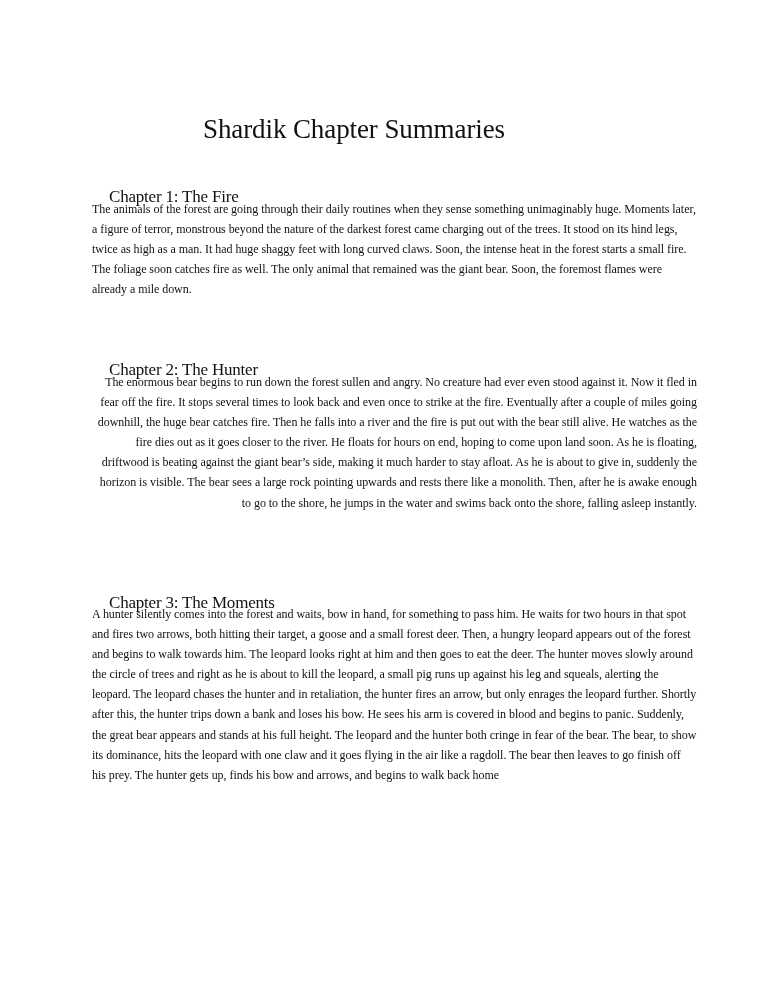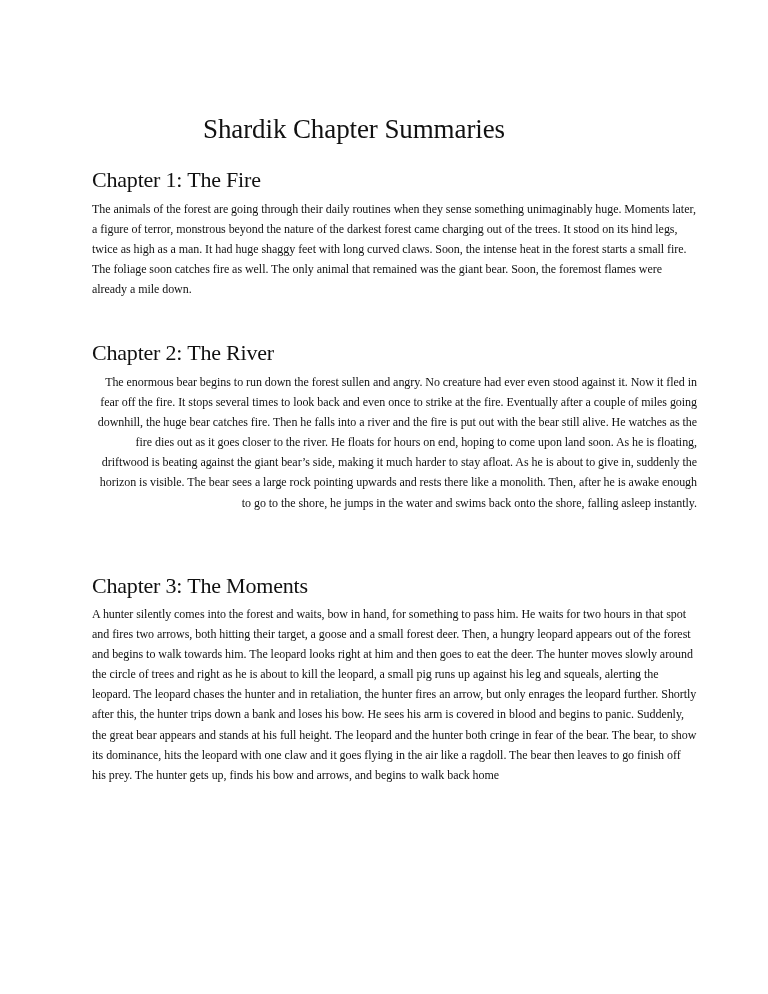--- a/index.html
+++ b/index.html
@@ -30,8 +30,8 @@
   .chapter-heading {
     position: absolute;
     left: 92px;
-    margin: 0;
-    font-size: 22px;
+    margin: 17px;
+    font-size: 17px;
     font-weight: normal;
     line-height: 28px;
     letter-spacing: -0.2px;

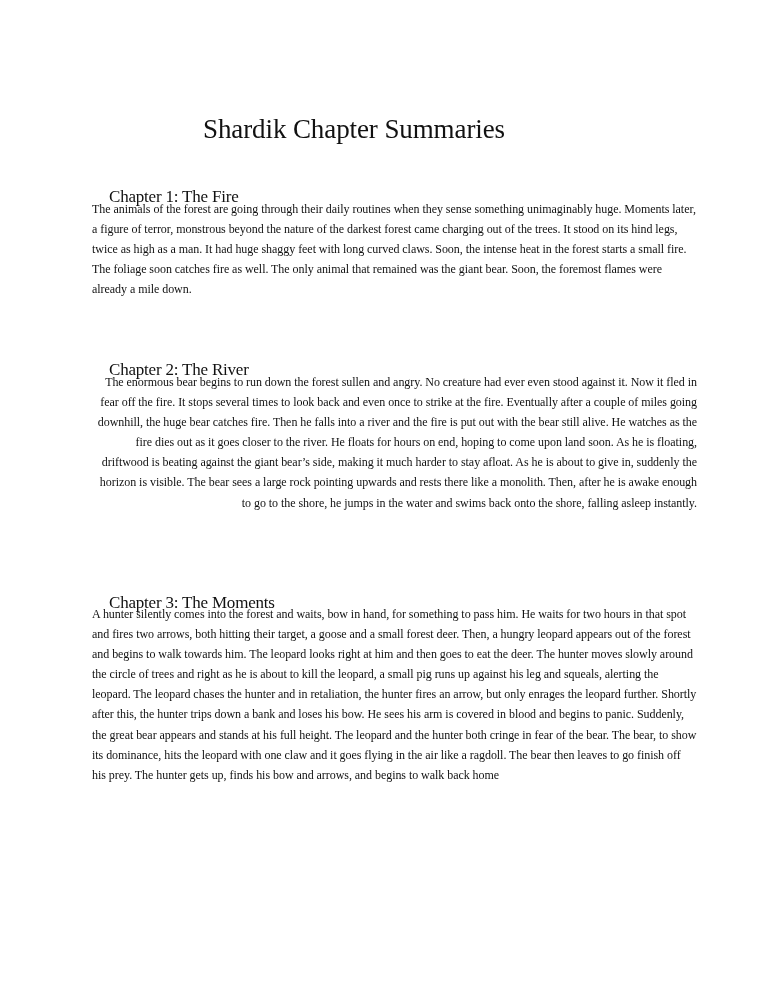--- a/index.html
+++ b/index.html
@@ -64,7 +64,7 @@
   </section>
 
   <section>
-    <h2 id="h2" class="chapter-heading">Chapter 2: The River</h2>
+    <h2 id="h2" class="chapter-heading">Chapter 2: The Hunter</h2>
     <p id="p2" class="chapter-body">The enormous bear begins to run down the forest sullen and angry. No creature had ever even stood against it. Now it fled in fear off the fire. It stops several times to look back and even once to strike at the fire. Eventually after a couple of miles going downhill, the huge bear catches fire. Then he falls into a river and the fire is put out with the bear still alive. He watches as the fire dies out as it goes closer to the river. He floats for hours on end, hoping to come upon land soon. As he is floating, driftwood is beating against the giant bear’s side, making it much harder to stay afloat. As he is about to give in, suddenly the horizon is visible. The bear sees a large rock pointing upwards and rests there like a monolith. Then, after he is awake enough to go to the shore, he jumps in the water and swims back onto the shore, falling asleep instantly.</p>
   </section>
 

